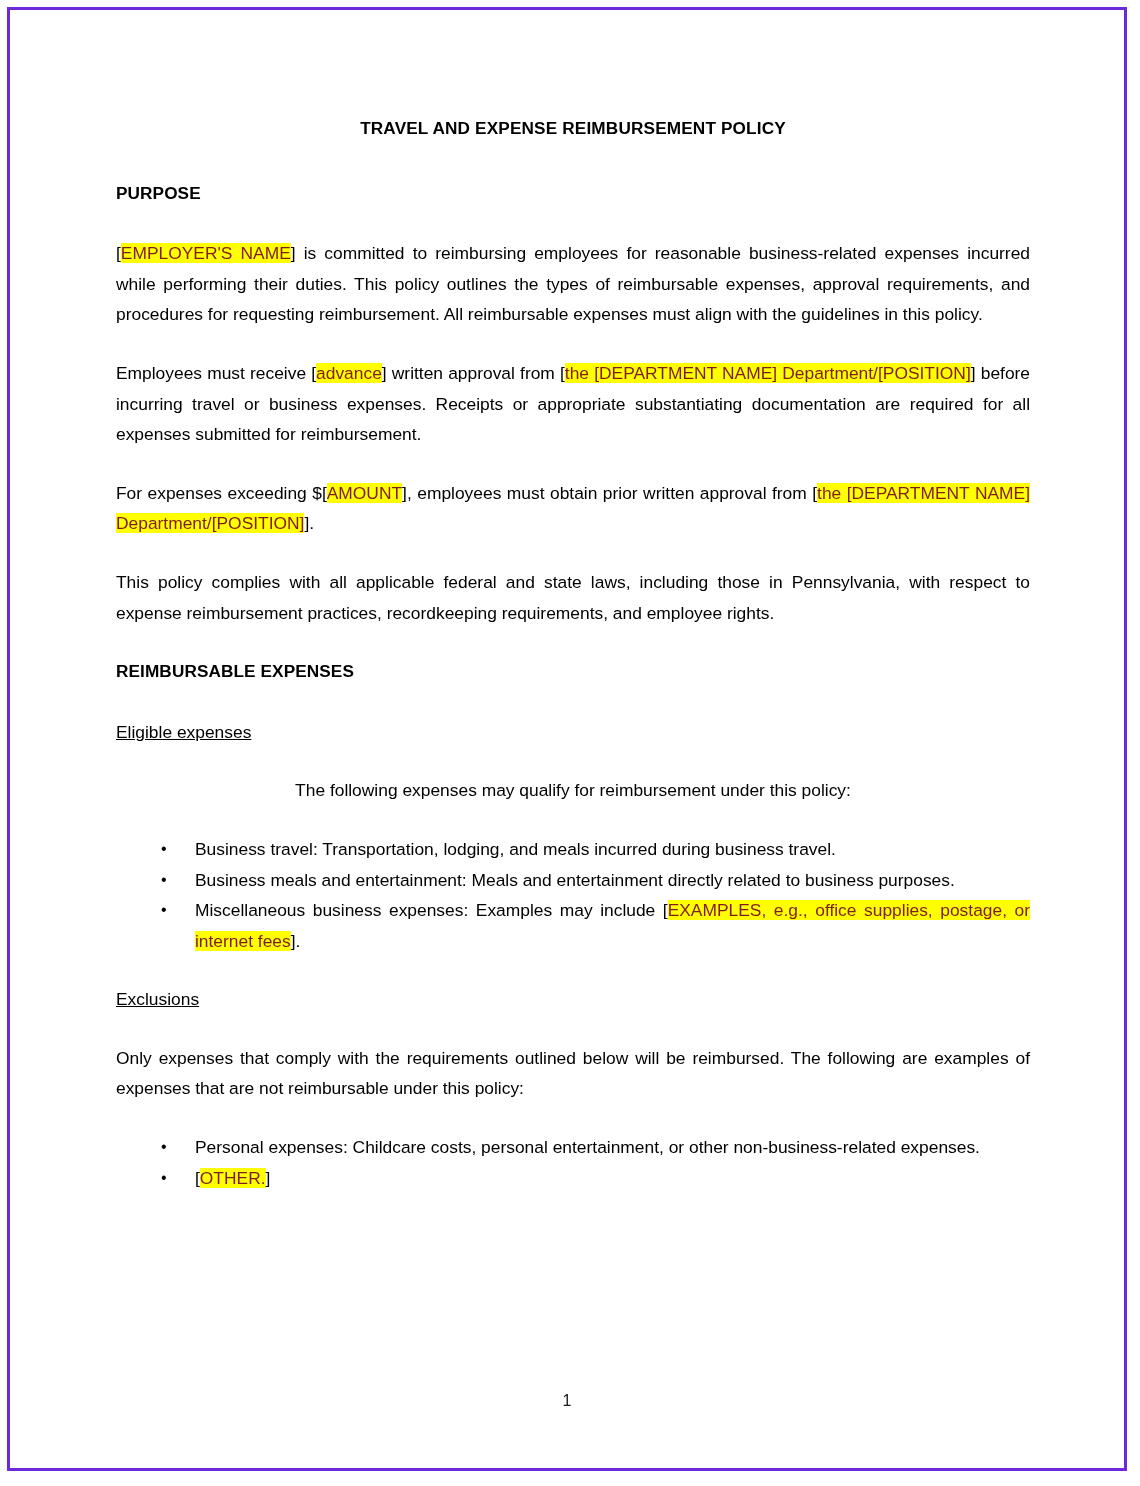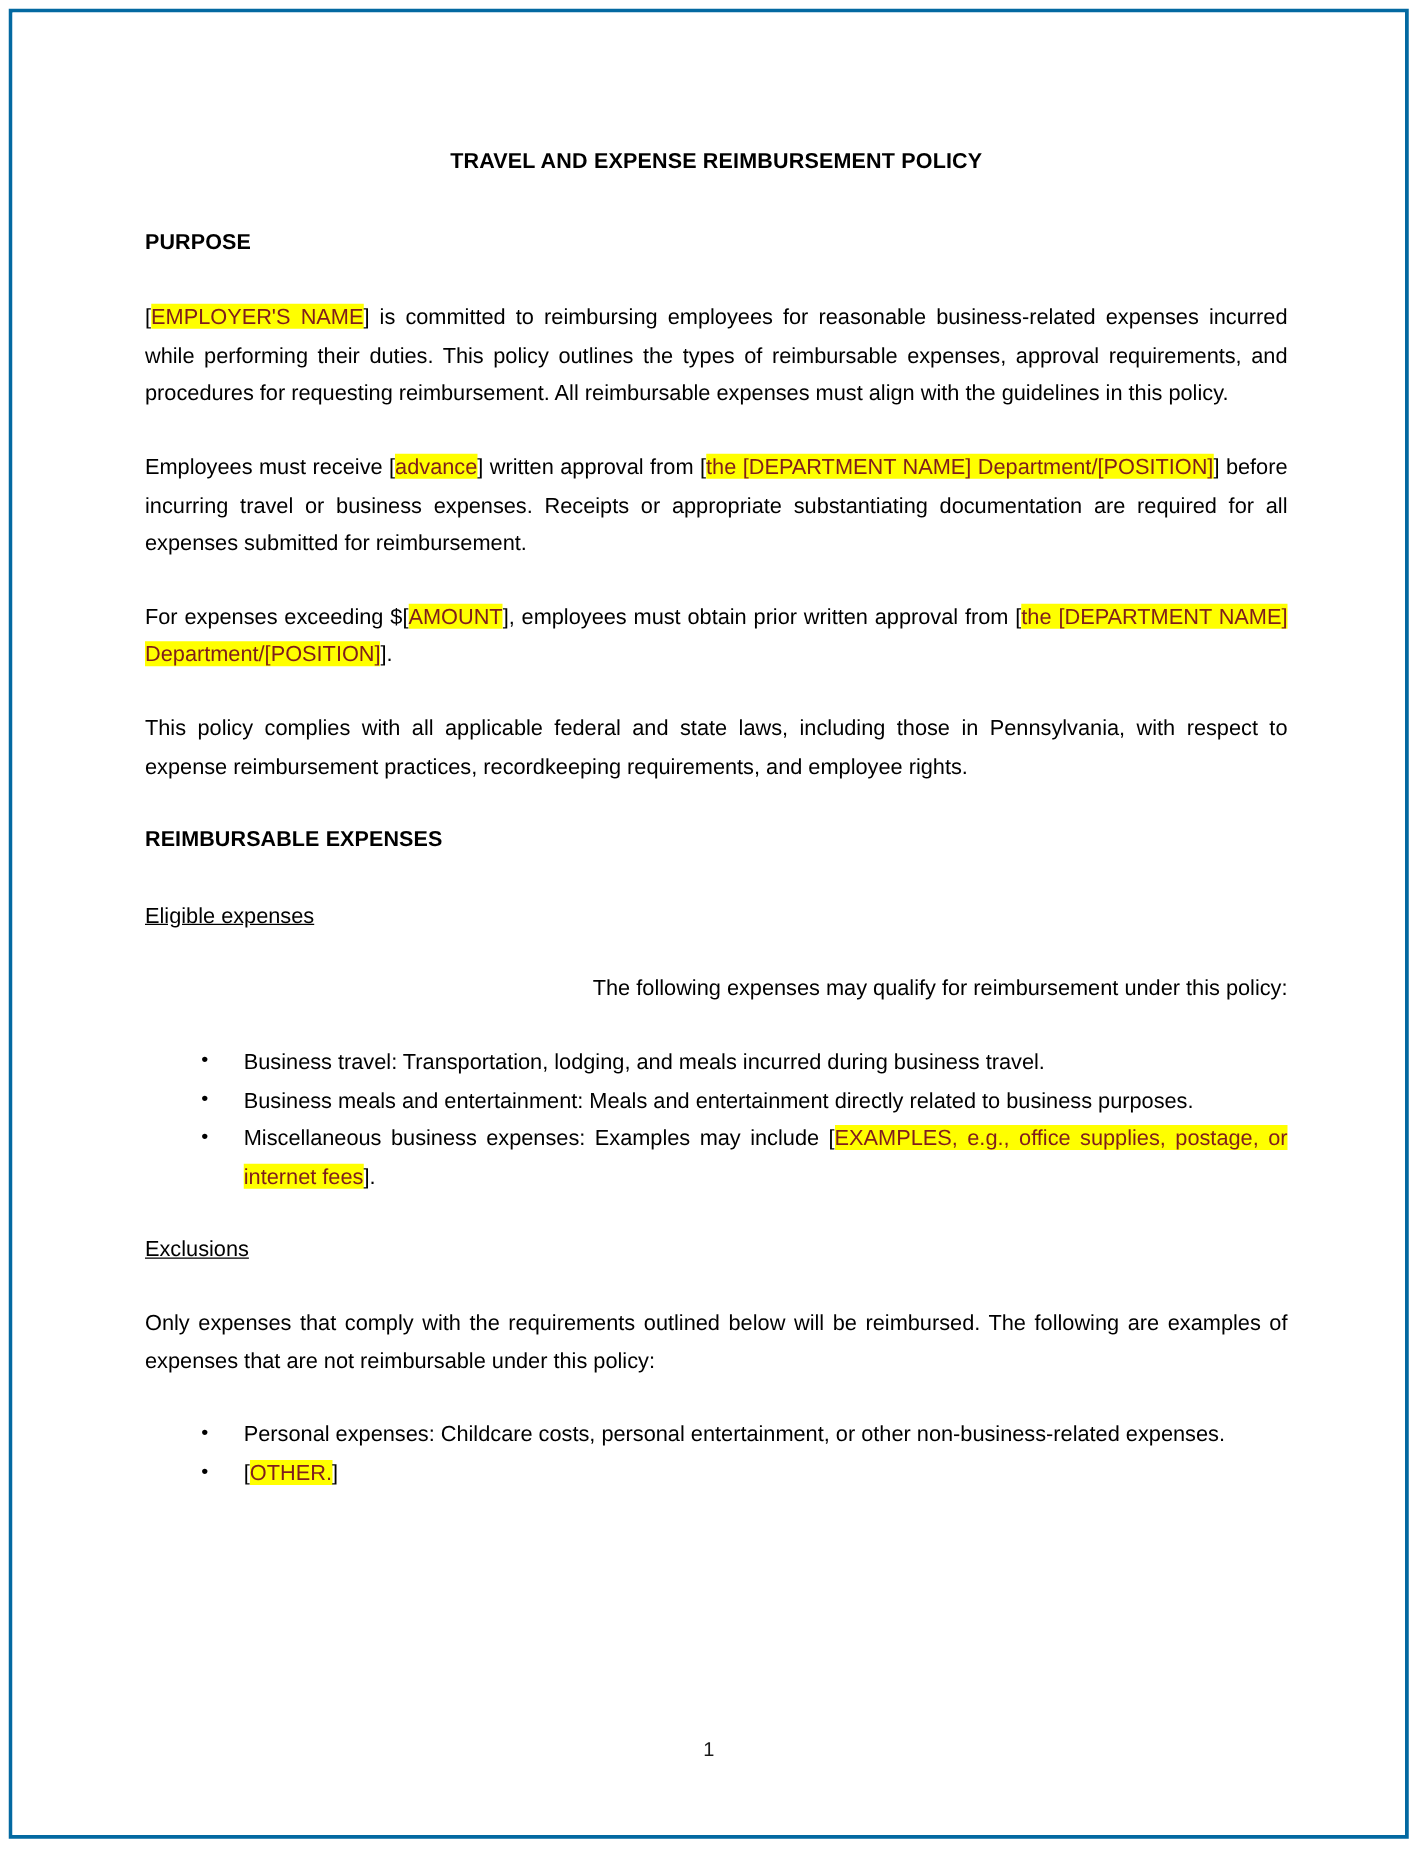--- a/index.html
+++ b/index.html
@@ -19,7 +19,7 @@
     top: 7px;
     width: 1120px;
     height: 1464px;
-    border: 3px solid #0369a1;
+    border: 3px solid #6d28d9;
     background: #ffffff;
     box-sizing: border-box;
   }

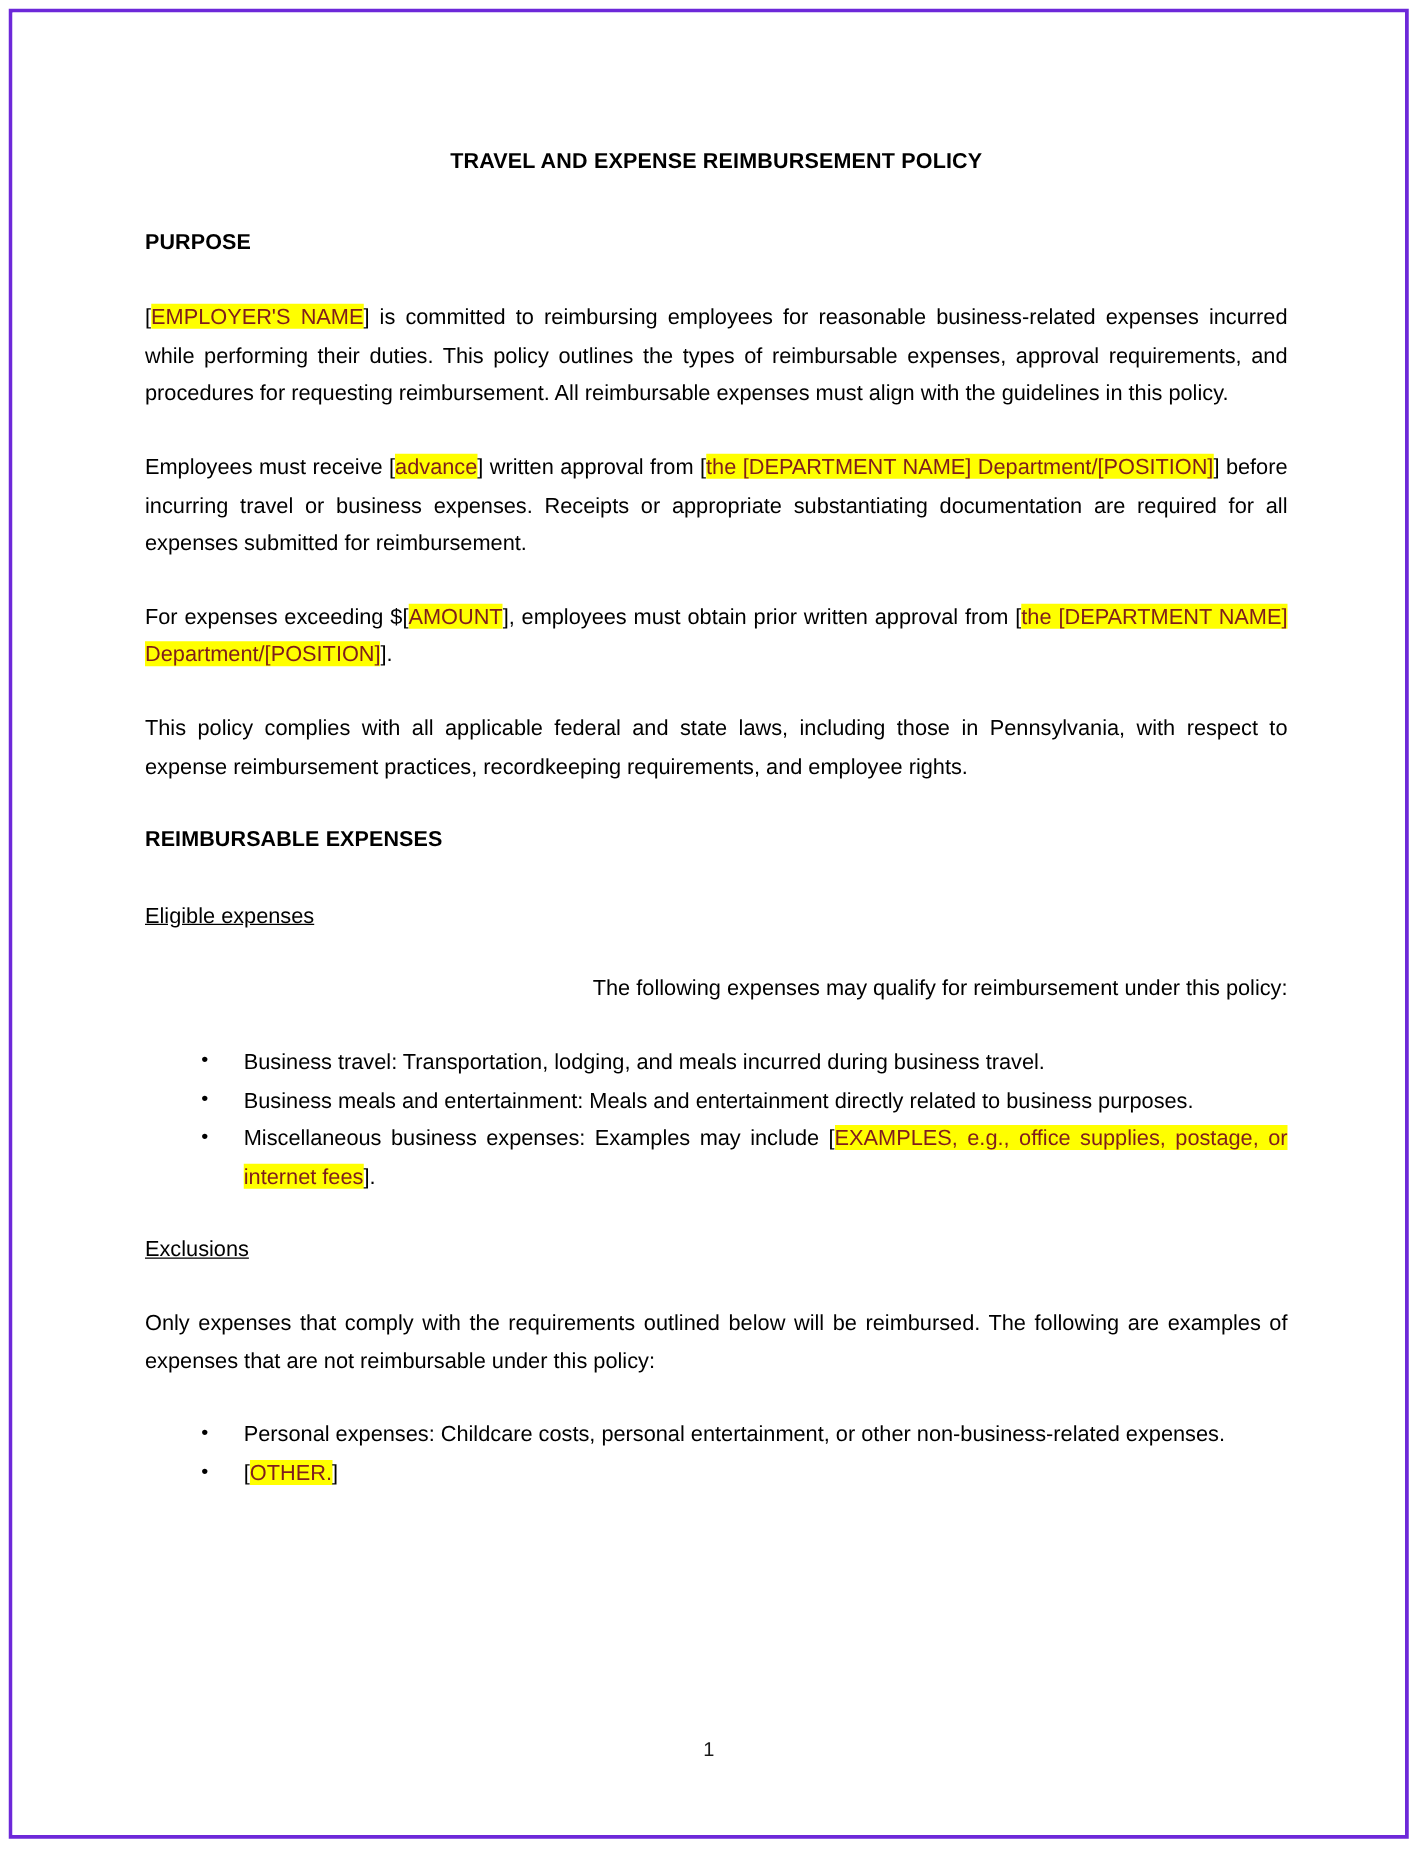--- a/index.html
+++ b/index.html
@@ -64,7 +64,7 @@
     text-justify: inter-word;
   }
   p.para.nojust {
-    text-align: right;
+    text-align: center;
   }
   ul.bullets {
     margin: 0 0 28px 0;

